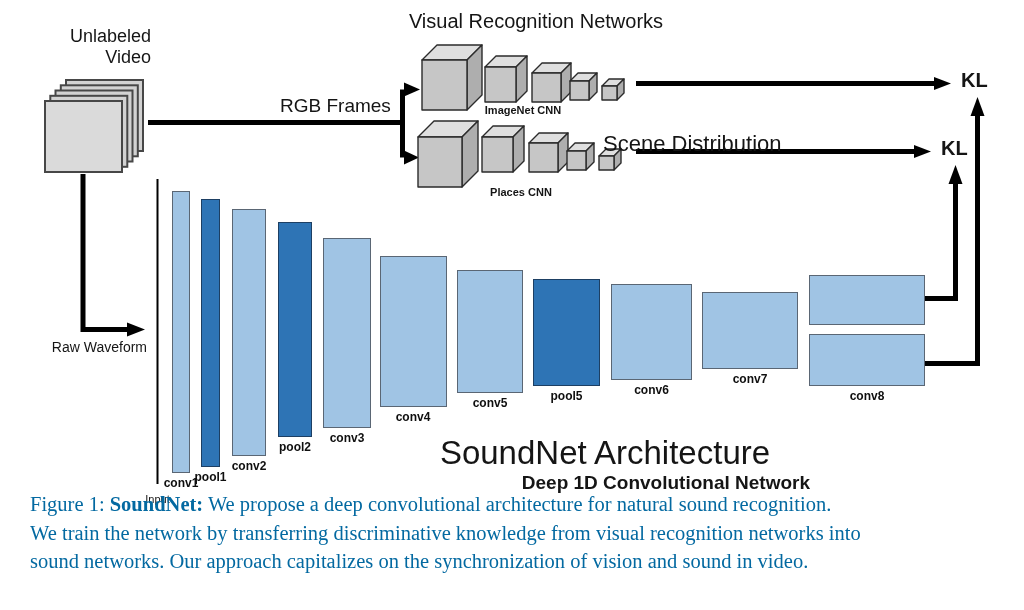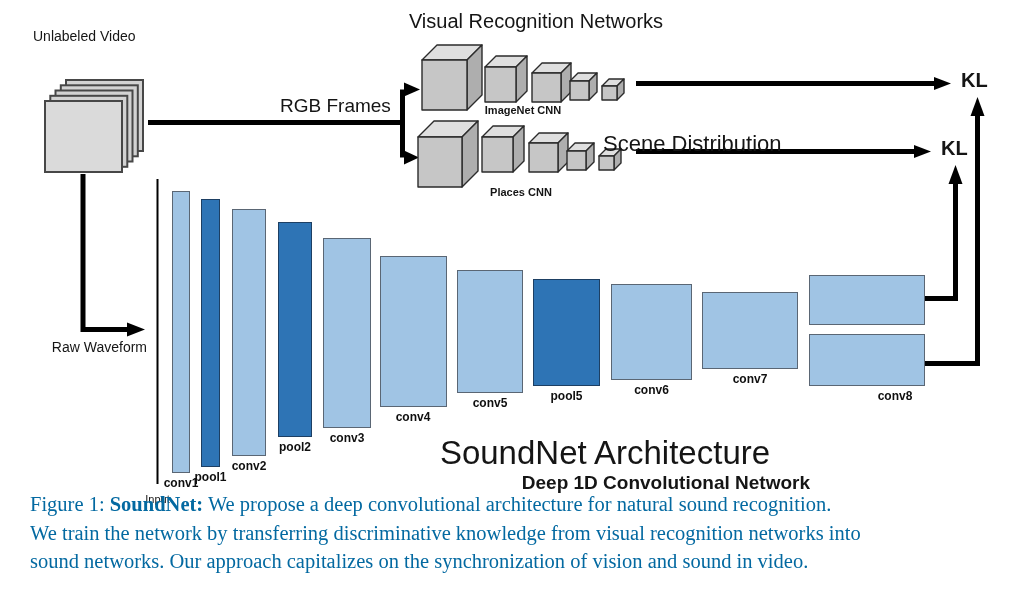--- a/index.html
+++ b/index.html
@@ -15,7 +15,7 @@
              color:#0f0f0f;white-space:nowrap;}
   svg#artwork{position:absolute;left:0;top:0;z-index:2;}
   .textlayer{position:absolute;inset:0;z-index:3;pointer-events:none;}
-  .t-unlabeled{left:33px;top:26px;width:118px;font-size:14px;line-height:21px;text-align:left;}
+  .t-unlabeled{left:33px;top:26px;width:118px;font-size:18px;line-height:21px;text-align:right;}
   .t-vrn{left:378px;top:10px;width:316px;font-size:20px;text-align:center;}
   .t-rgb{left:280px;top:95px;font-size:19px;}
   .t-imagenet{left:463px;top:104px;width:120px;font-size:11px;font-weight:700;text-align:center;}

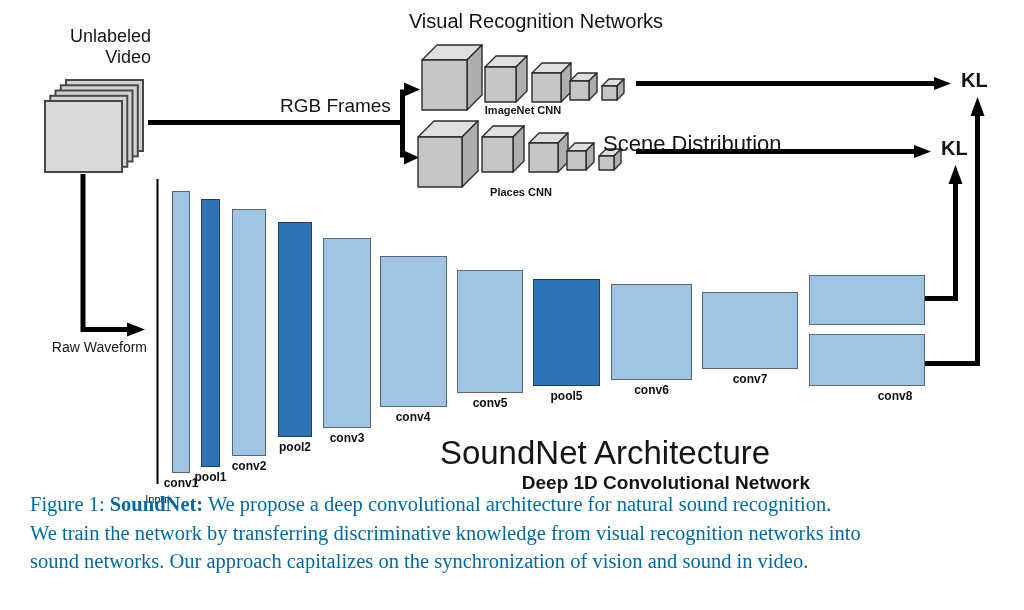--- a/index.html
+++ b/index.html
@@ -60,7 +60,7 @@
       <div class="bar-label" style="left: 750px; top: 372px;">conv7</div>
       <div class="bar light" style="left: 809px; top: 275px; width: 116px; height: 50px;"></div>
       <div class="bar light" style="left: 809px; top: 334px; width: 116px; height: 52px;"></div>
-      <div class="bar-label" style="left: 867px; top: 389px; margin-left: 28px;">conv8</div>
+      <div class="bar-label" style="left: 867px; top: 389px;">conv8</div>
     </div>
 
   <svg id="artwork" width="1024" height="610" viewBox="0 0 1024 610">

